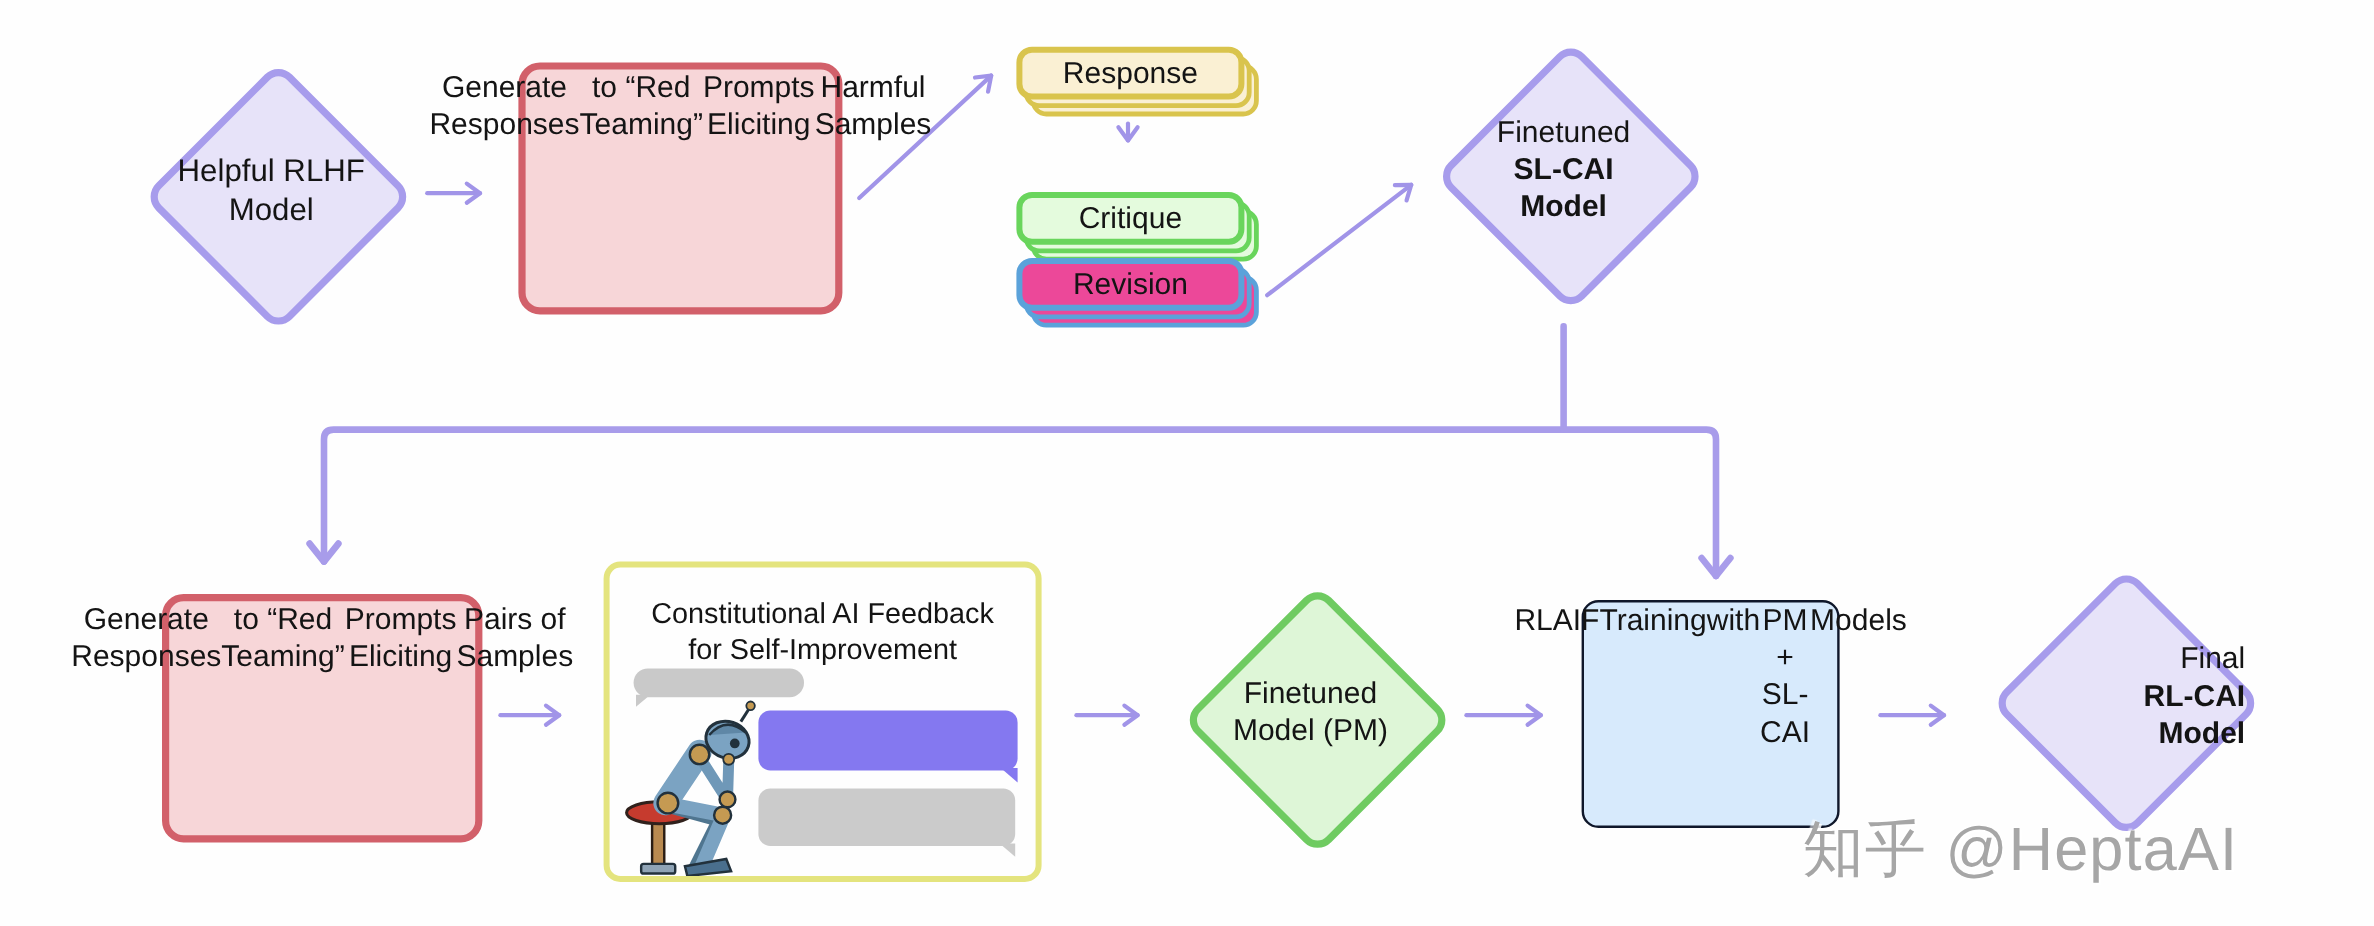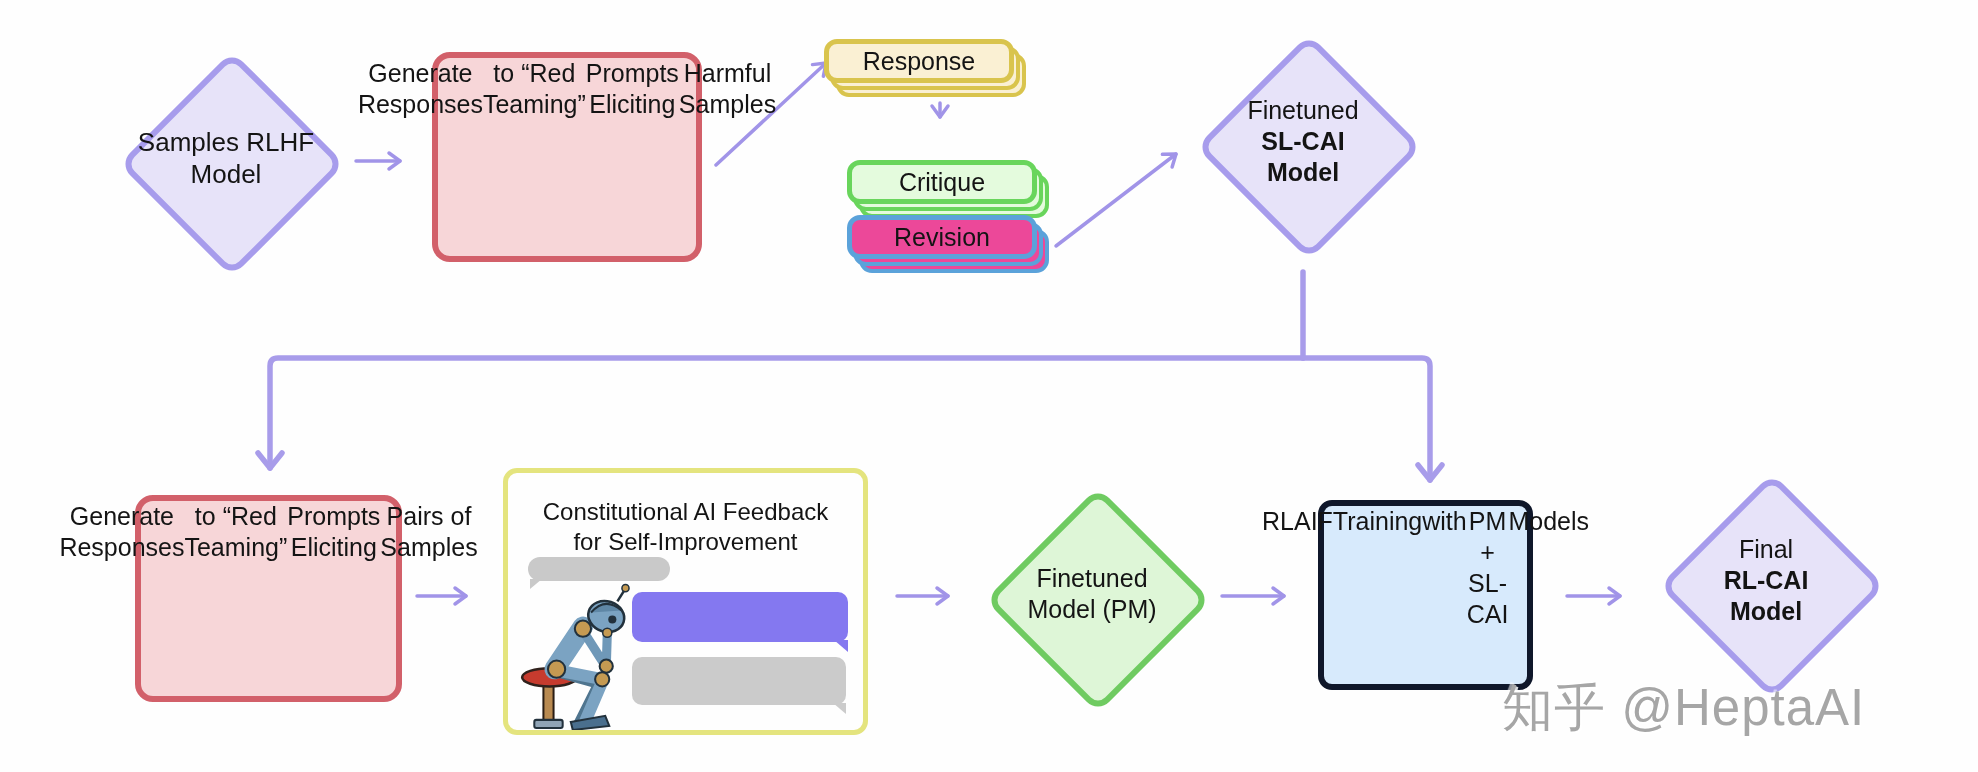--- a/index.html
+++ b/index.html
@@ -119,7 +119,7 @@
     <div>Harmful Samples</div>
   </div>
 
-  <div class="stack s-yellow" style="left:824px; top:39px;">
+  <div class="stack s-yellow" style="left:847px; top:39px;">
     <div class="layer l1"></div>
     <div class="layer l2"></div>
     <div class="main">Response</div>

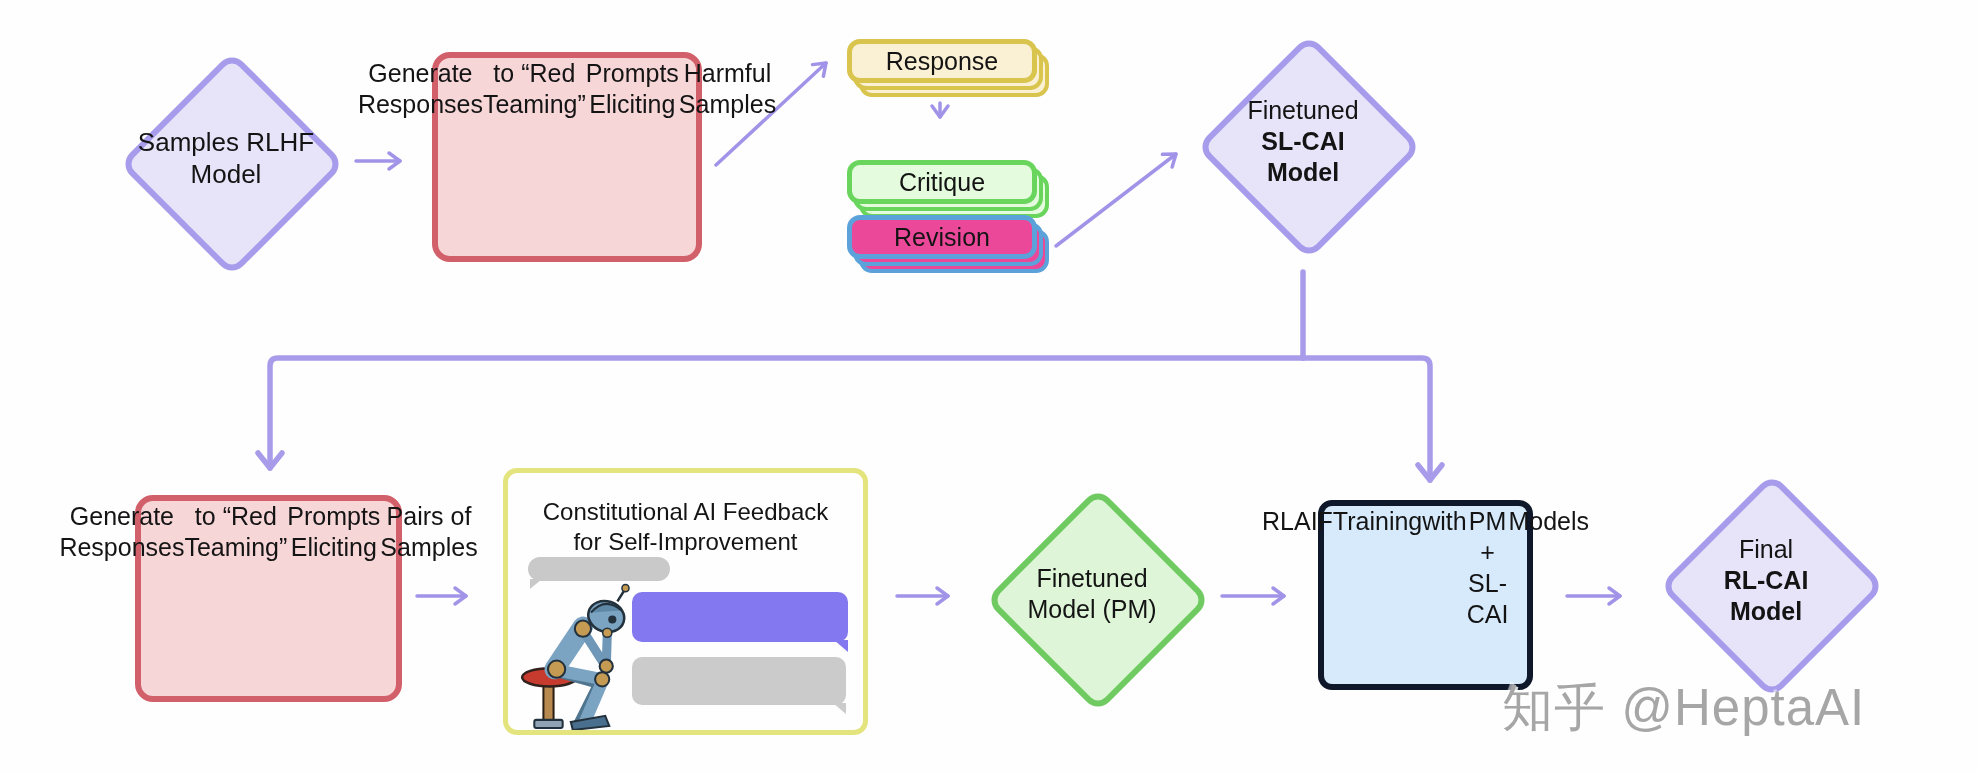--- a/index.html
+++ b/index.html
@@ -108,7 +108,7 @@
 
   <div class="diamond d-purple" style="left:152px; top:84px;"></div>
   <div class="dlabel" style="left:121px; top:118px; height:80px;">
-    <div>Samples RLHF</div>
+    <div>Helpful RLHF</div>
     <div>Model</div>
   </div>
 

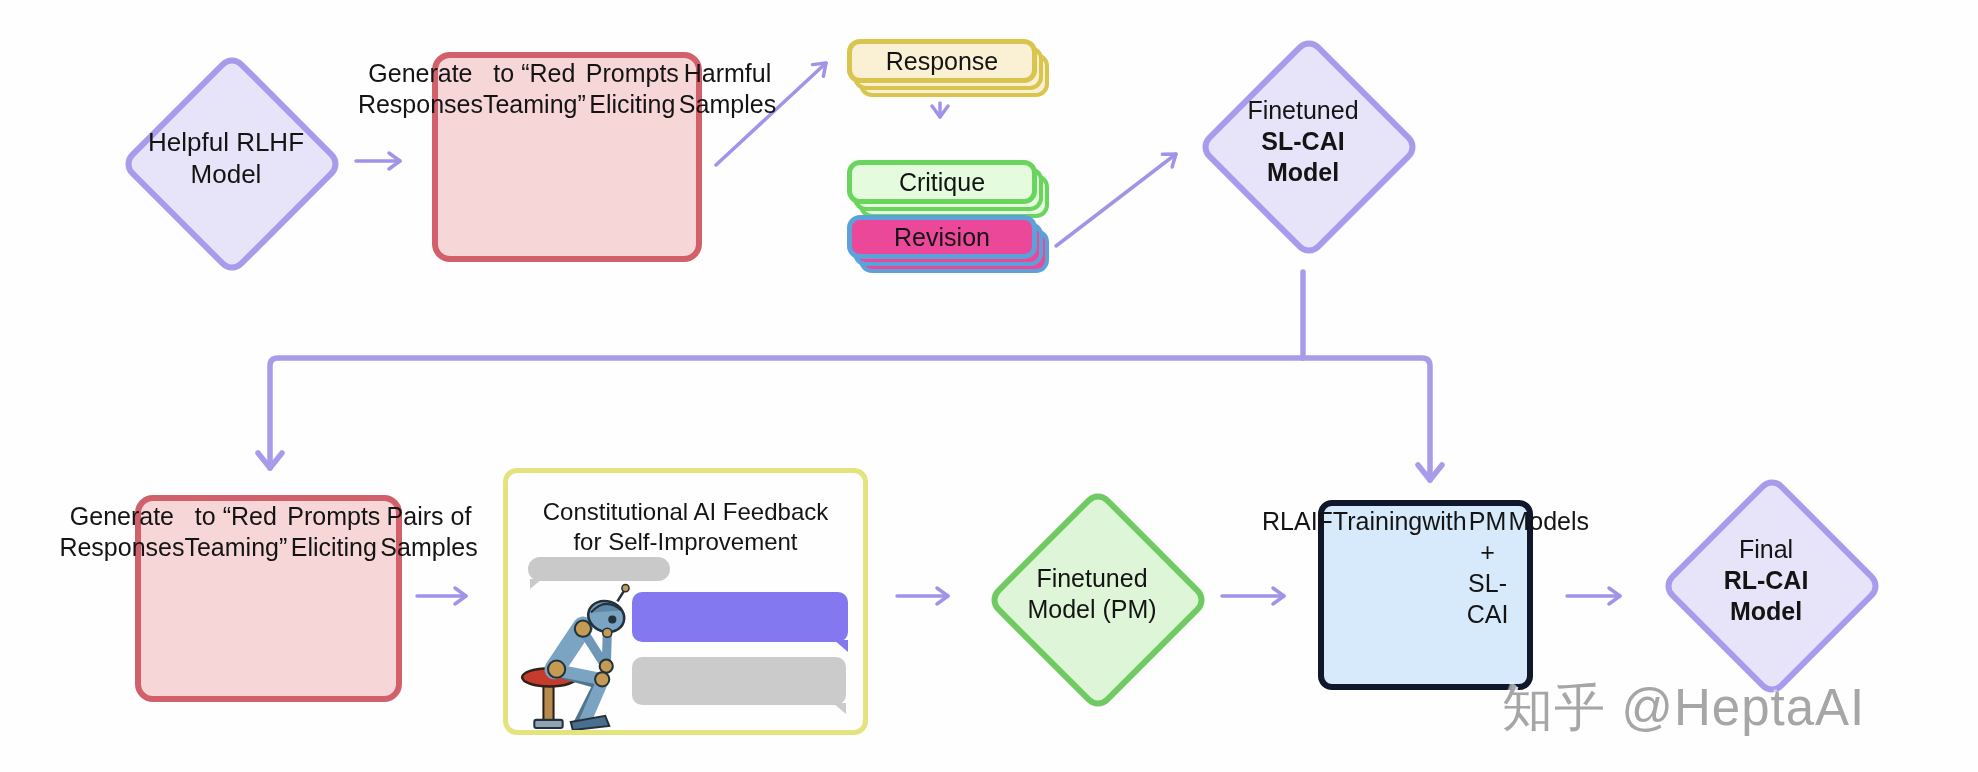--- a/index.html
+++ b/index.html
@@ -31,7 +31,7 @@
     text-align:center; border-radius:18px;
   }
   .r-red  { background:#f7d6d8; border:6px solid #d2606a; font-size:25px; line-height:31px; }
-  .r-blue { background:#d7eafc; border:6px solid #0f172a; font-size:25px; line-height:31px; border-radius:14px; }
+  .r-blue { background:#d7eafc; border:2px solid #0f172a; font-size:25px; line-height:31px; border-radius:14px; }
 
   
   .stack { position:absolute; width:190px; height:44px; z-index:2; }

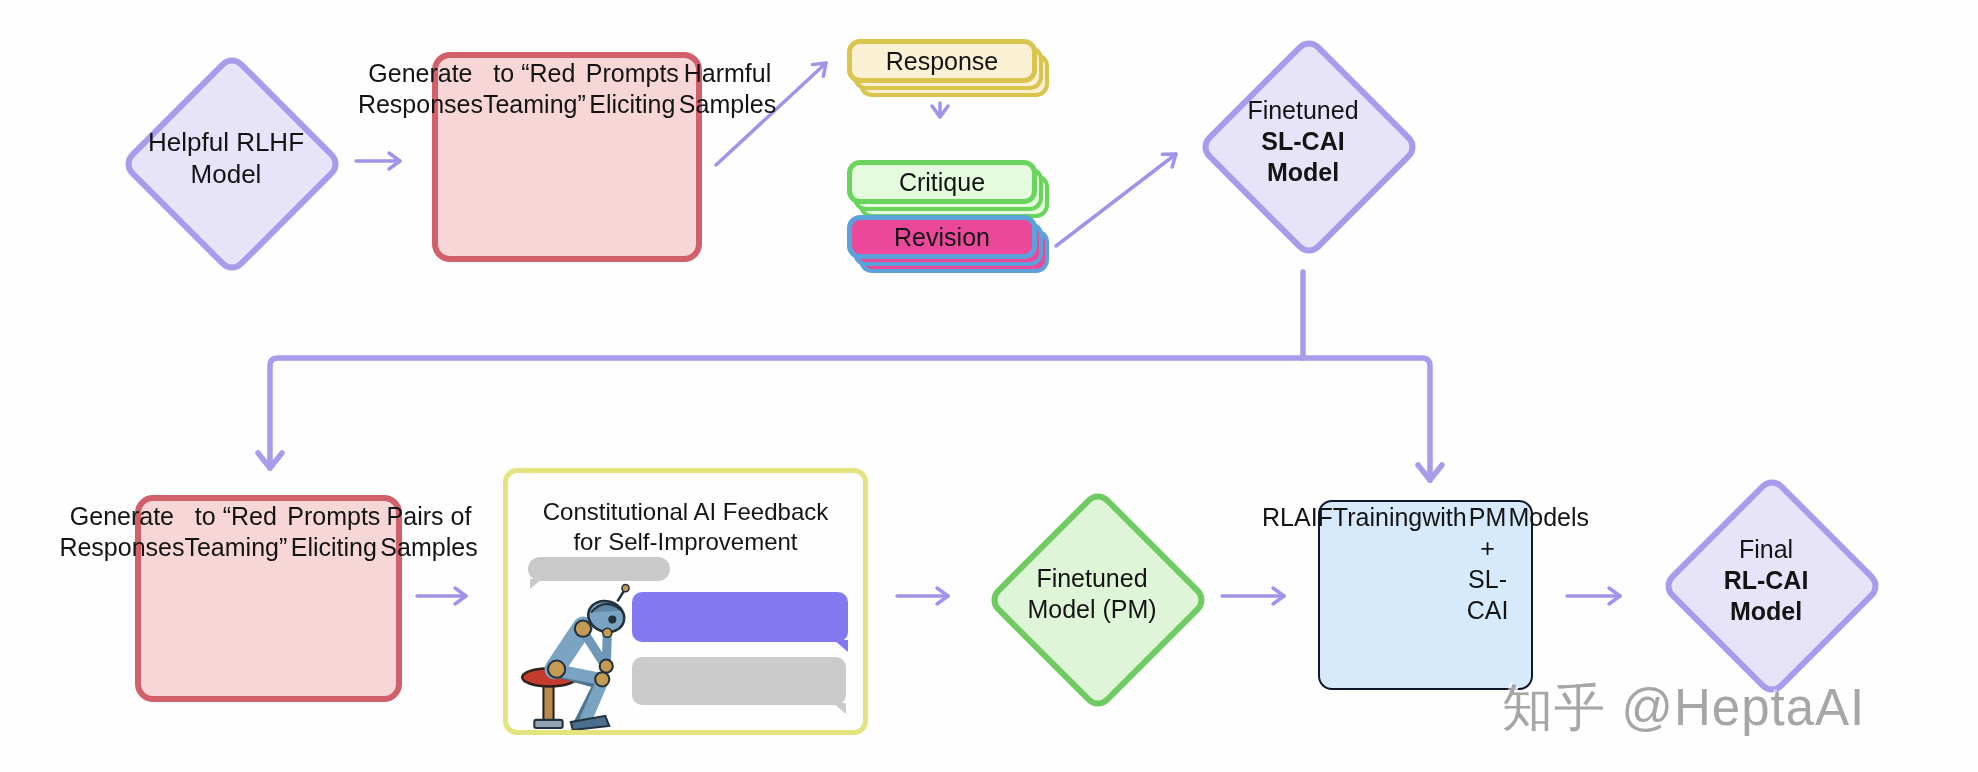--- a/index.html
+++ b/index.html
@@ -209,7 +209,7 @@
   </div>
 
   <div class="diamond d-purple" style="left:1692px; top:506px;"></div>
-  <div class="dlabel" style="left:1661px; top:532px; height:96px; line-height:31px; font-size:25px;">
+  <div class="dlabel" style="left:1661px; top:532px; height:96px; line-height:31px; font-size:25px;text-align:right;">
     <div>Final</div>
     <div class="b">RL-CAI</div>
     <div class="b">Model</div>

